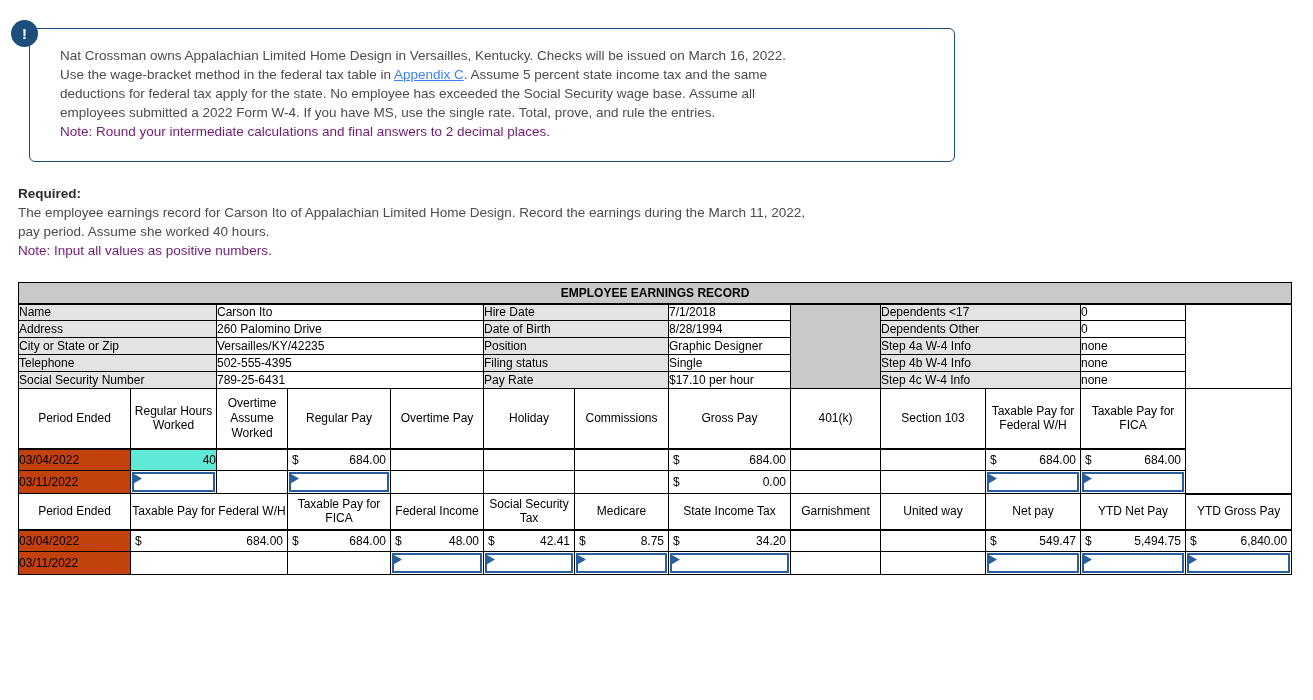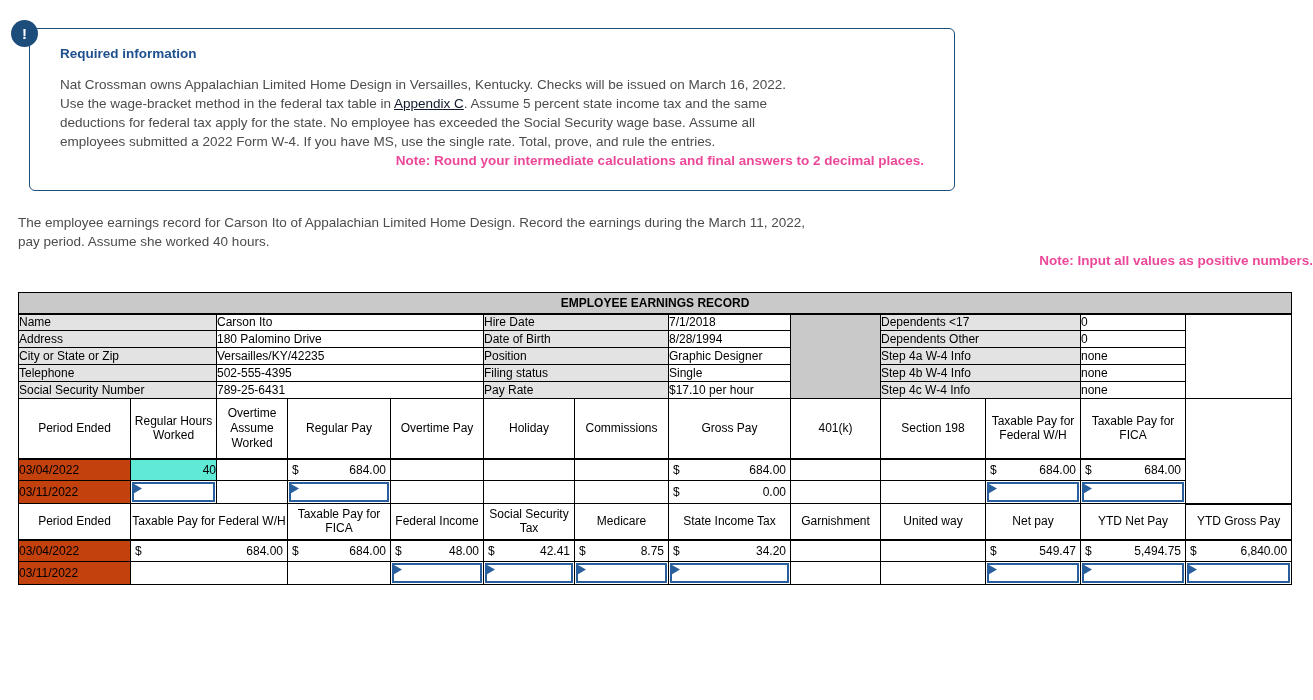--- a/index.html
+++ b/index.html
@@ -49,7 +49,6 @@
 
 <div class="info-box">
   <div class="alert-badge">!</div>
-  <div class="ib-title">Required information</div>
   <div id="ib-paragraph">
       <div class="ib-line">Nat Crossman owns Appalachian Limited Home Design in Versailles, Kentucky. Checks will be issued on March 16, 2022.</div>
       <div class="ib-line"><span>Use the wage-bracket method in the federal tax table in </span><a class="appendix" href="#">Appendix C</a><span>. Assume 5 percent state income tax and the same</span></div>

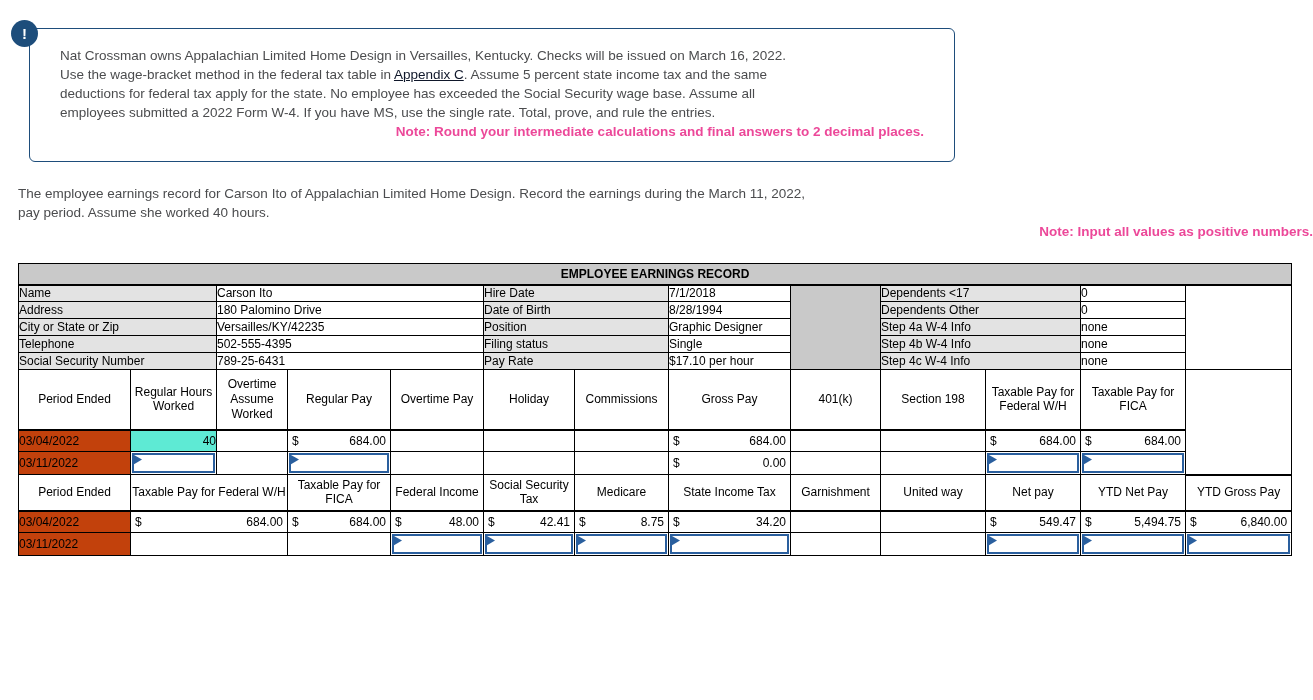--- a/index.html
+++ b/index.html
@@ -12,7 +12,7 @@
   .ib-sub{font-style:italic;color:#55575c;font-size:13.5px;margin:0 0 18px 0;}
   .ib-line{font-size:13.5px;line-height:19px;color:#4b4c4e;}
   .note-red{color:#ec4899;font-weight:bold;text-align:right;}
-  a.appendix{color:#0f172a;text-decoration:underline;cursor:pointer;text-align:center;}
+  a.appendix{color:#3b82f6;text-decoration:underline;cursor:pointer;text-align:center;}
 
   
   .req{margin:22px 0 0 18px;font-size:13.5px;line-height:19px;color:#4b4c4e;}

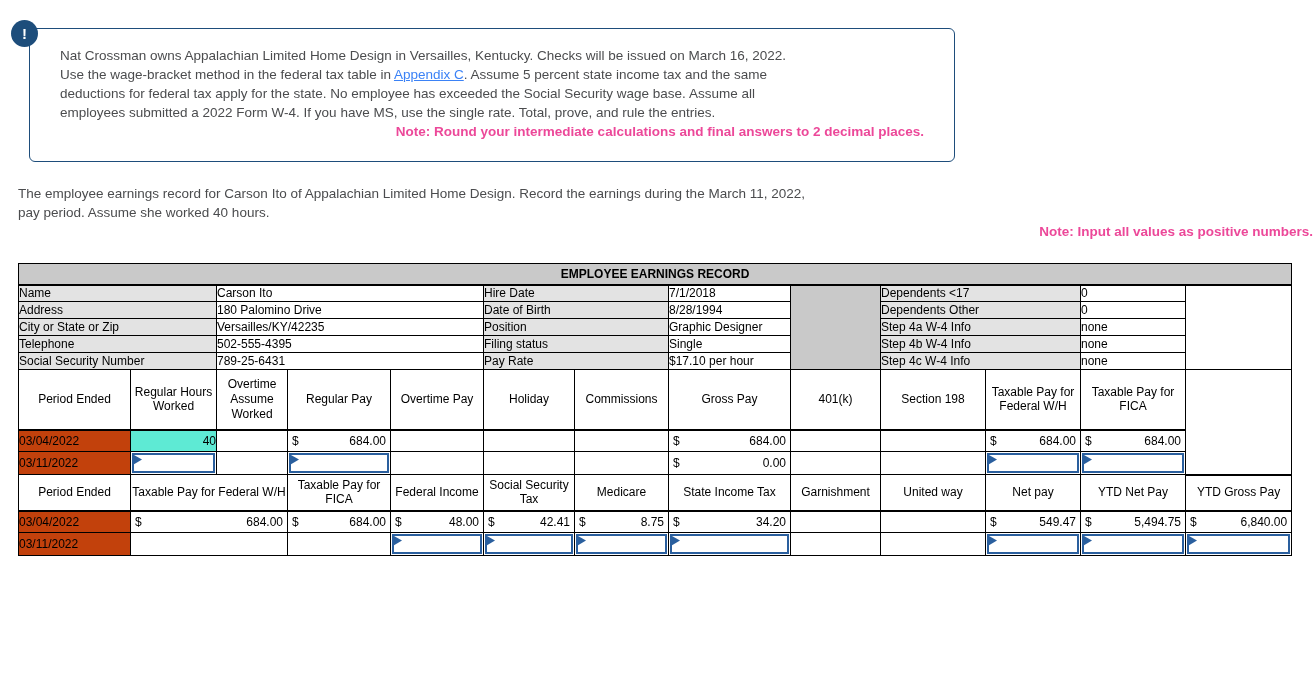--- a/index.html
+++ b/index.html
@@ -11,7 +11,7 @@
   .ib-title{color:#20518f;font-weight:bold;font-size:13.5px;margin:0 0 14px 0;}
   .ib-sub{font-style:italic;color:#55575c;font-size:13.5px;margin:0 0 18px 0;}
   .ib-line{font-size:13.5px;line-height:19px;color:#4b4c4e;}
-  .note-red{color:#ec4899;font-weight:bold;text-align:right;}
+  .note-red{color:#701a75;font-weight:normal;}
   a.appendix{color:#3b82f6;text-decoration:underline;cursor:pointer;text-align:center;}
 
   

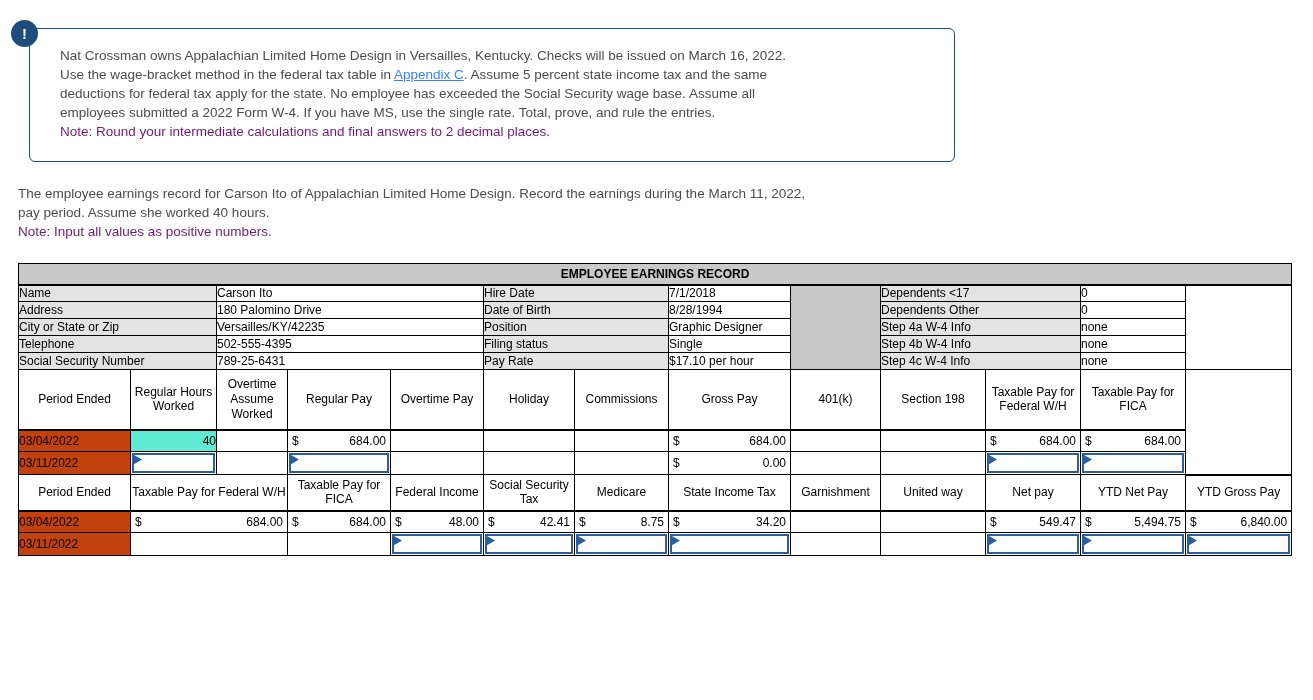--- a/index.html
+++ b/index.html
@@ -59,6 +59,7 @@
 </div>
 
 <div class="req">
+  <div class="req-label">Required:</div>
   <div>The employee earnings record for Carson Ito of Appalachian Limited Home Design. Record the earnings during the March 11, 2022,</div>
   <div>pay period. Assume she worked 40 hours.</div>
   <div class="note-red">Note: Input all values as positive numbers.</div>

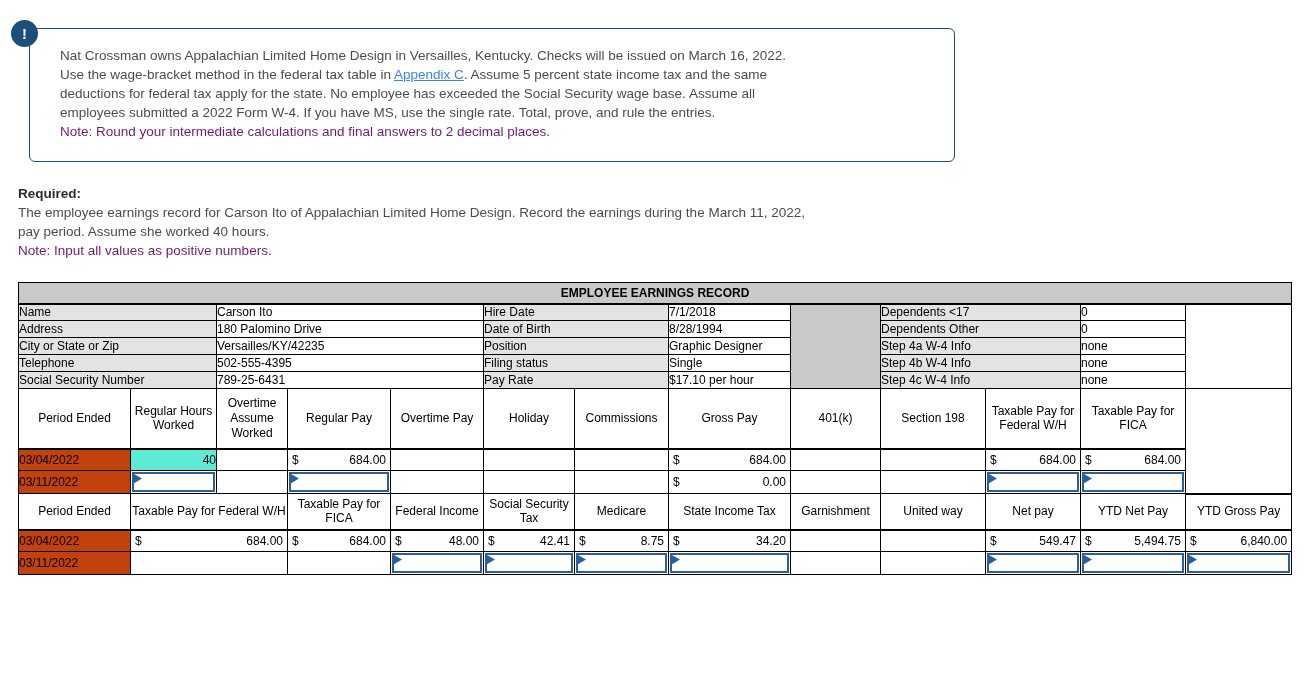--- a/index.html
+++ b/index.html
@@ -97,7 +97,7 @@
       </tr>
       <tr class="r-info">
         <td colspan="2" class="c-label">Address</td>
-        <td colspan="3" class="c-text">180 Palomino Drive</td>
+        <td colspan="3" class="c-text">260 Palomino Drive</td>
         <td colspan="2" class="c-label">Date of Birth</td>
         <td class="c-text">8/28/1994</td>
         <td colspan="2" class="c-label">Dependents Other</td>

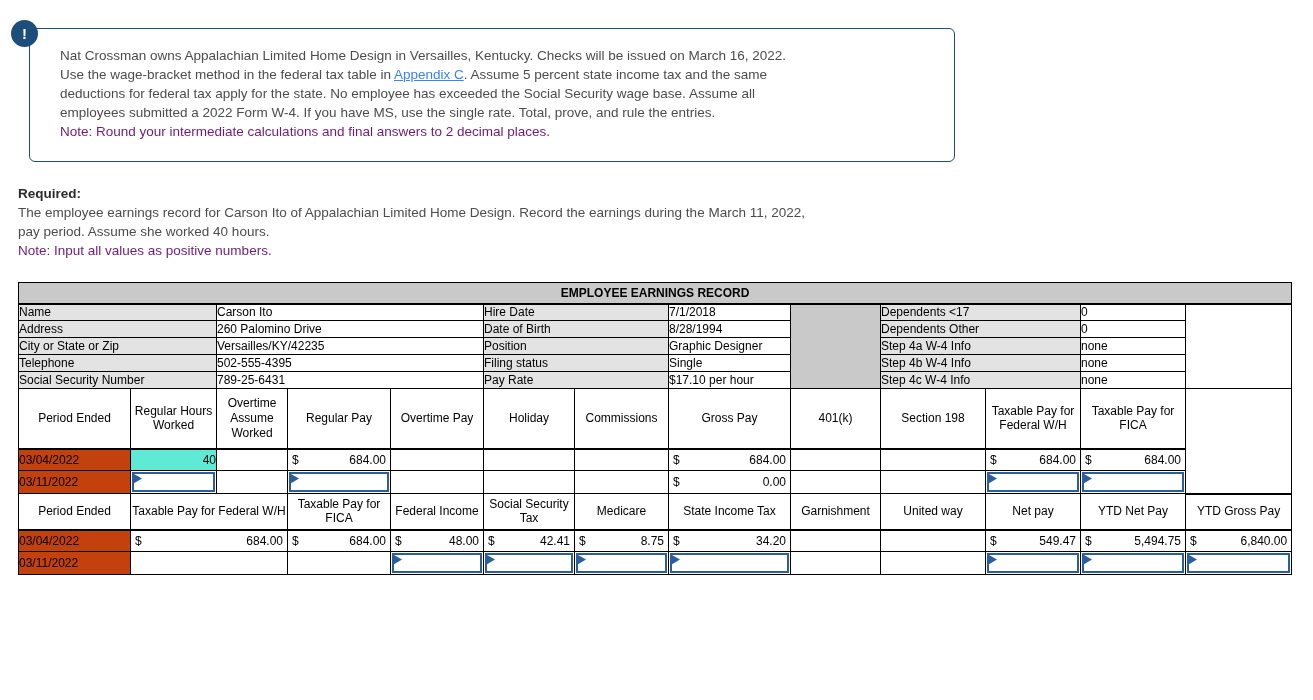--- a/index.html
+++ b/index.html
@@ -137,7 +137,7 @@
         <td class="c-head">Commissions</td>
         <td class="c-head">Gross Pay</td>
         <td class="c-head">401(k)</td>
-        <td class="c-head">Section 198</td>
+        <td class="c-head">Section 103</td>
         <td class="c-head">Taxable Pay for Federal W/H</td>
         <td class="c-head">Taxable Pay for FICA</td>
         <td rowspan="3" class="c-blank"></td>

